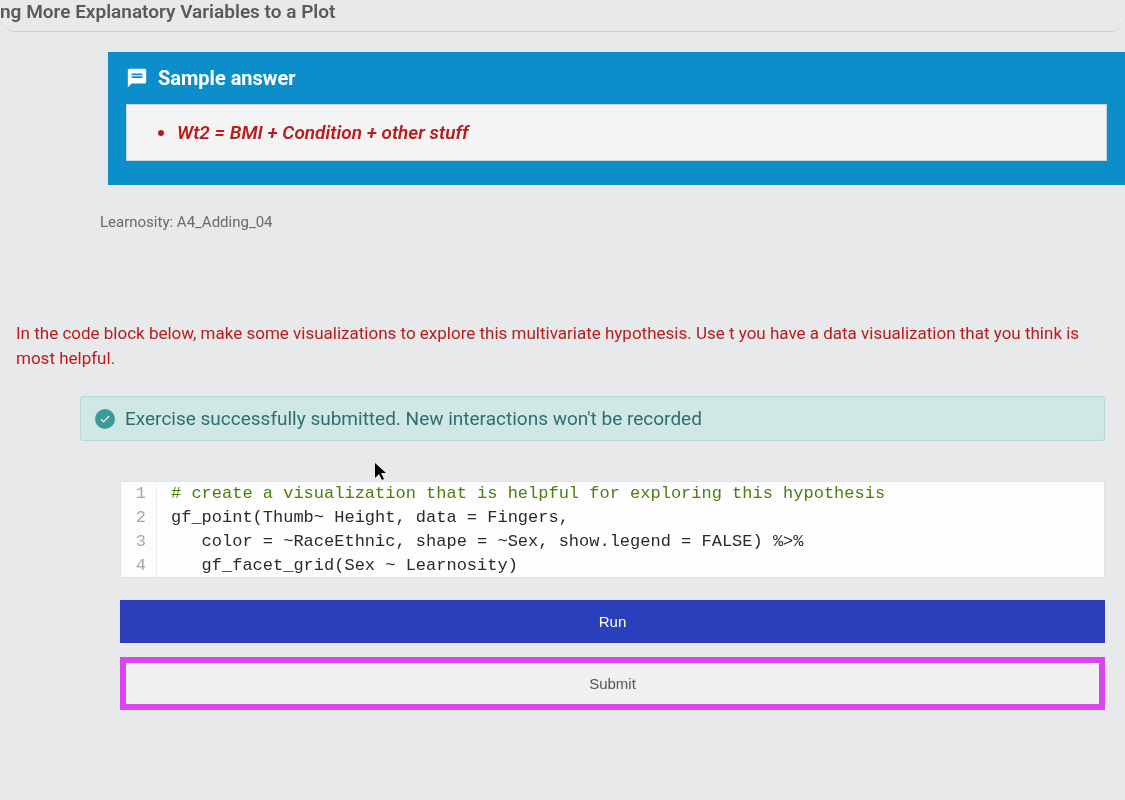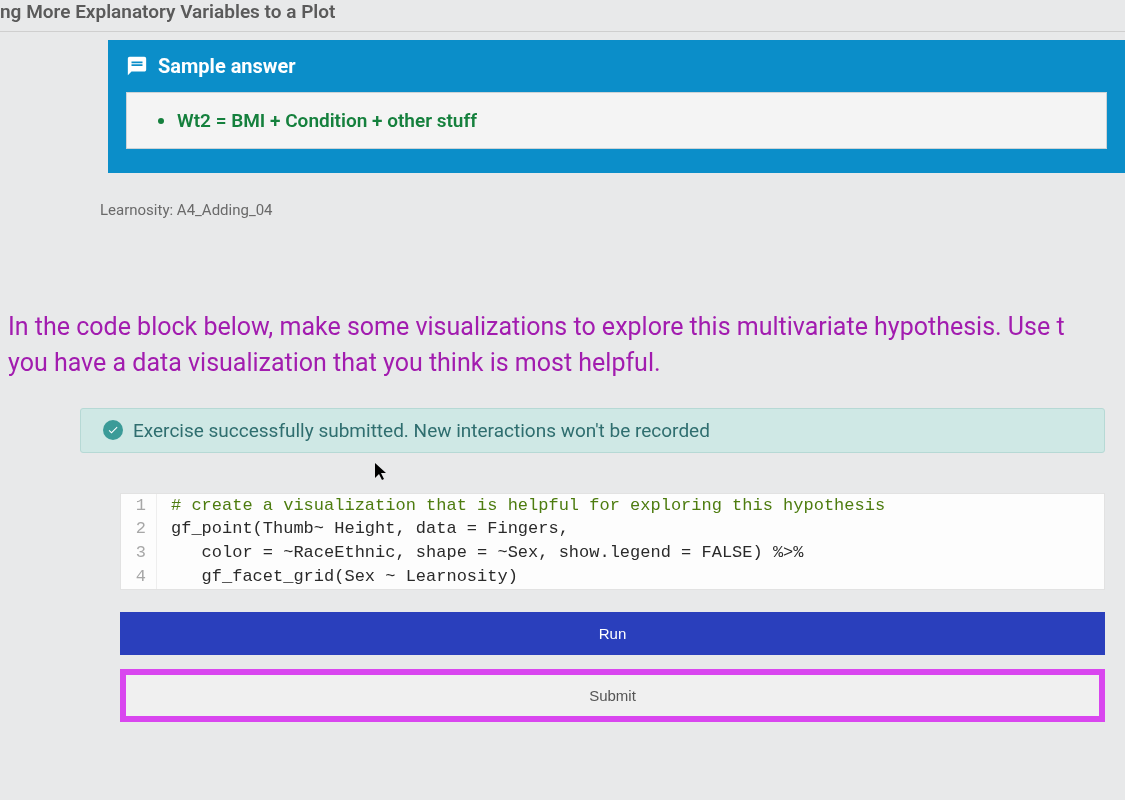--- a/index.html
+++ b/index.html
@@ -21,7 +21,8 @@
       color: #5a5a5a;
       padding: 0 0 8px 0;
       border-bottom: 1px solid #cfcfcf;
-      margin-bottom: 8px;
+      margin-bottom: 20px;
+      border-radius: 15px;
     }
     .sample-answer-card {
       margin-left: 108px;

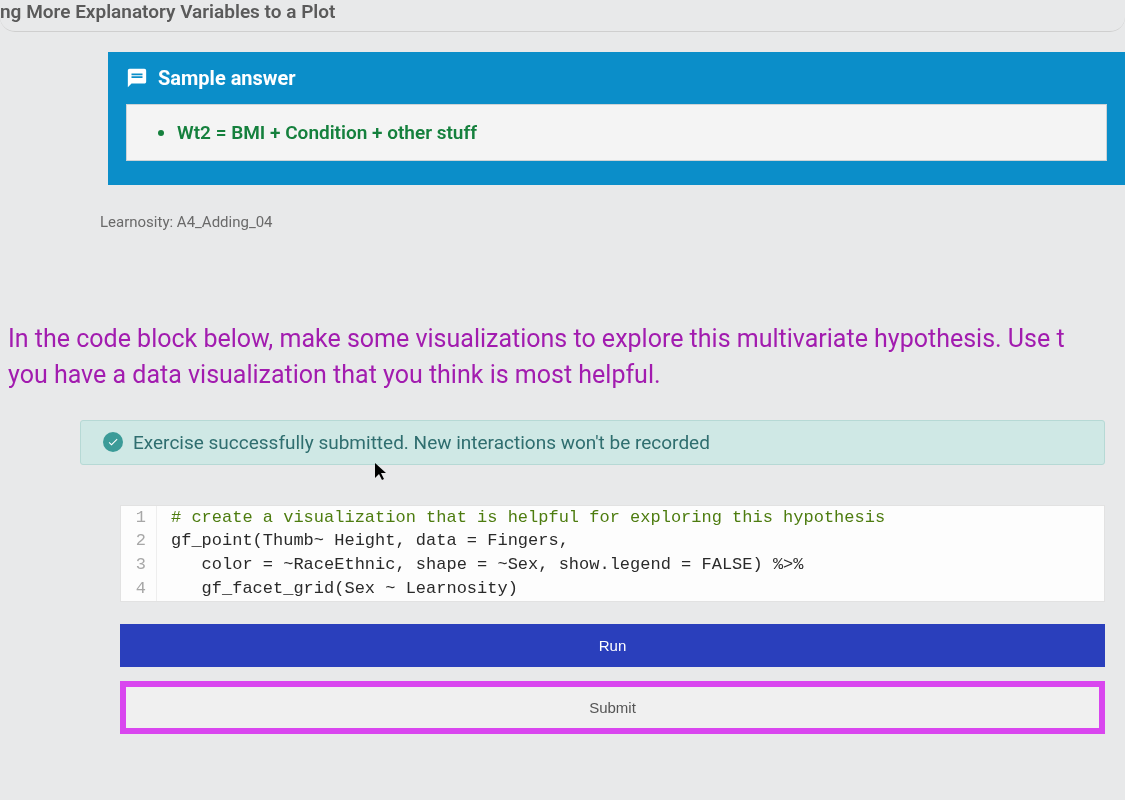--- a/index.html
+++ b/index.html
@@ -49,9 +49,10 @@
       background: #f4f4f4;
       border: 1px solid #cdd3d6;
       padding: 16px 24px;
-      color: #15803d;
+      color: #b91c1c;
       font-size: 19px;
       font-weight: 600;
+      font-style: italic;
     }
     .sample-answer-body ul {
       list-style: disc;

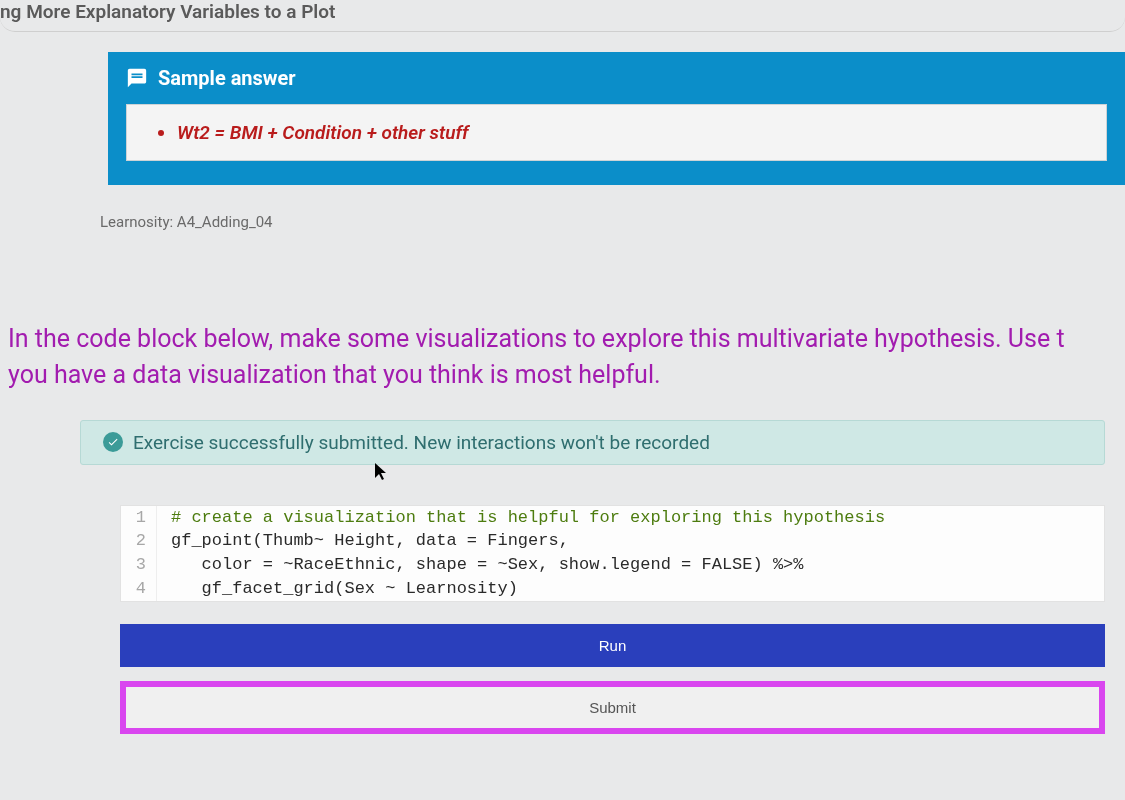--- a/index.html
+++ b/index.html
@@ -64,10 +64,10 @@
       color: #6a6a6a;
     }
     .instruction-block {
-      margin: 90px 20px 0 8px;
-      font-size: 25px;
+      margin: 90px 20px 0 16px;
+      font-size: 17px;
       line-height: 1.45;
-      color: #a21caf;
+      color: #b91c1c;
     }
     .exercise-status {
       margin: 26px 20px 0 80px;

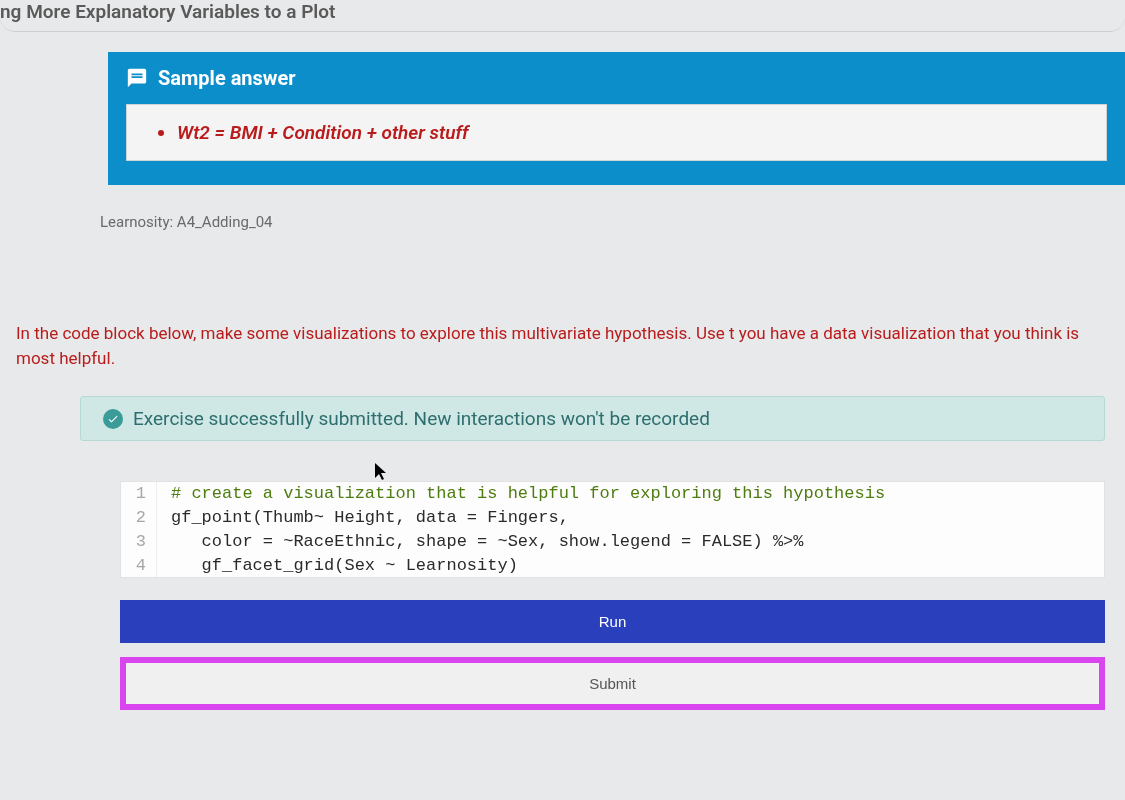--- a/index.html
+++ b/index.html
@@ -74,7 +74,7 @@
       background: #cfe8e5;
       border: 1px solid #b6d9d5;
       border-radius: 3px;
-      padding: 10px 22px;
+      padding: 10px 14px;
       display: flex;
       align-items: center;
       gap: 10px;

